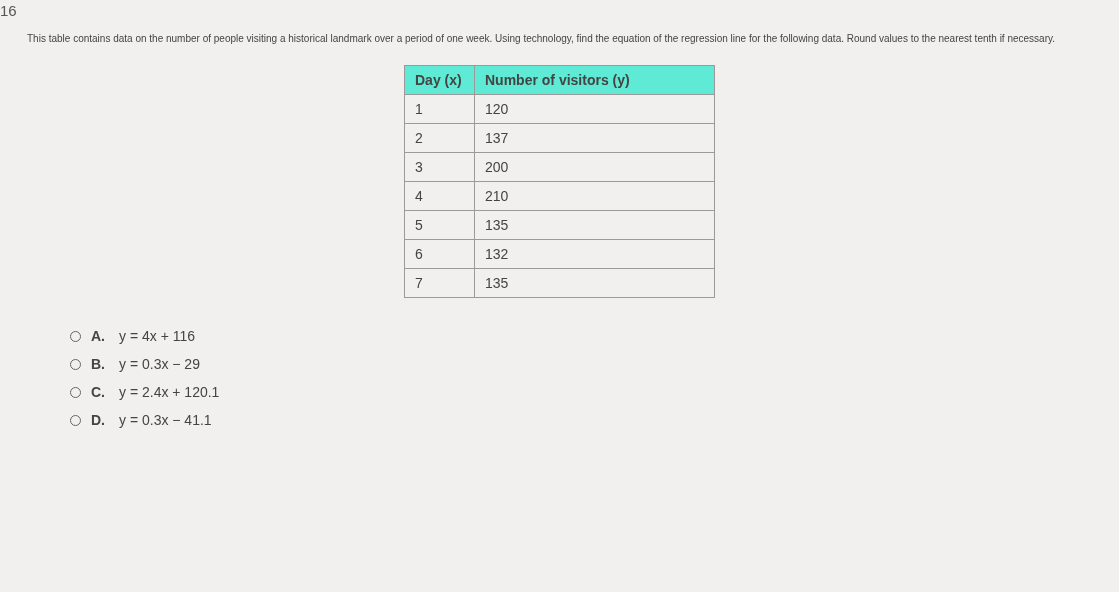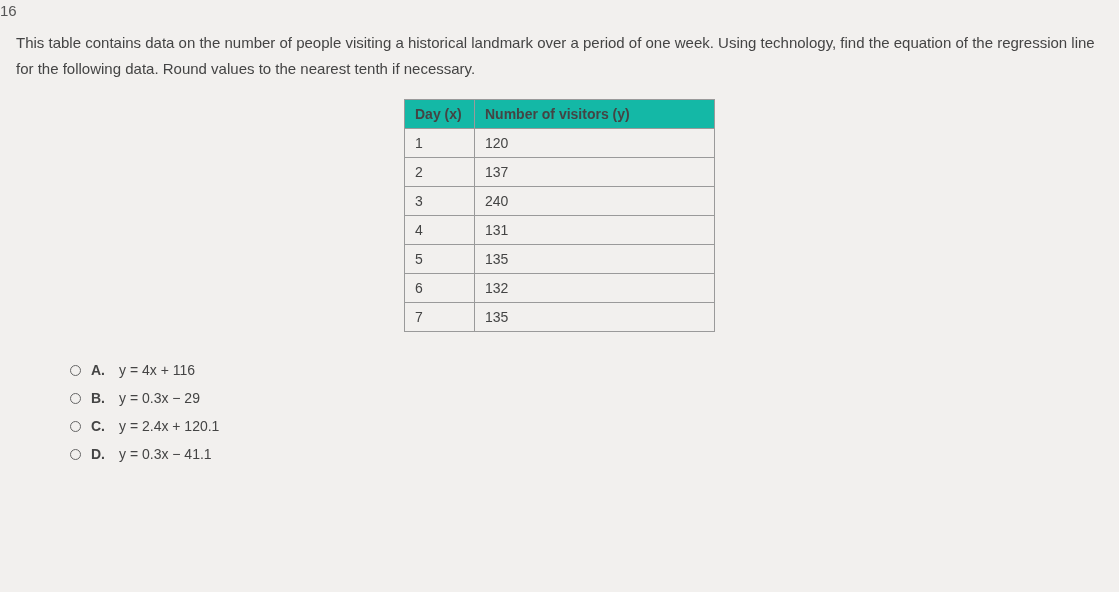--- a/index.html
+++ b/index.html
@@ -20,8 +20,8 @@
     color: #555;
   }
   .prompt {
-    padding: 30px 18px 0 16px;
-    font-size: 15px;
+    padding: 30px 18px 0 27px;
+    font-size: 10px;
     line-height: 1.7;
     color: #444;
   }

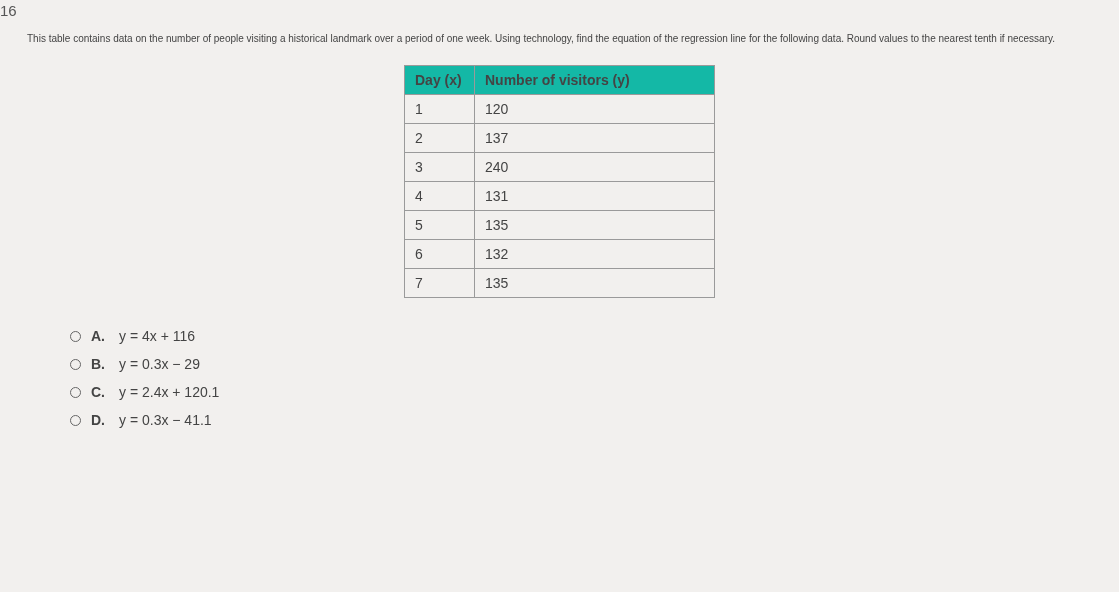--- a/index.html
+++ b/index.html
@@ -41,7 +41,7 @@
     text-align: left;
   }
   th {
-    background: #14b8a6;
+    background: #5eead4;
     font-weight: bold;
   }
   th.col-x { width: 70px; }

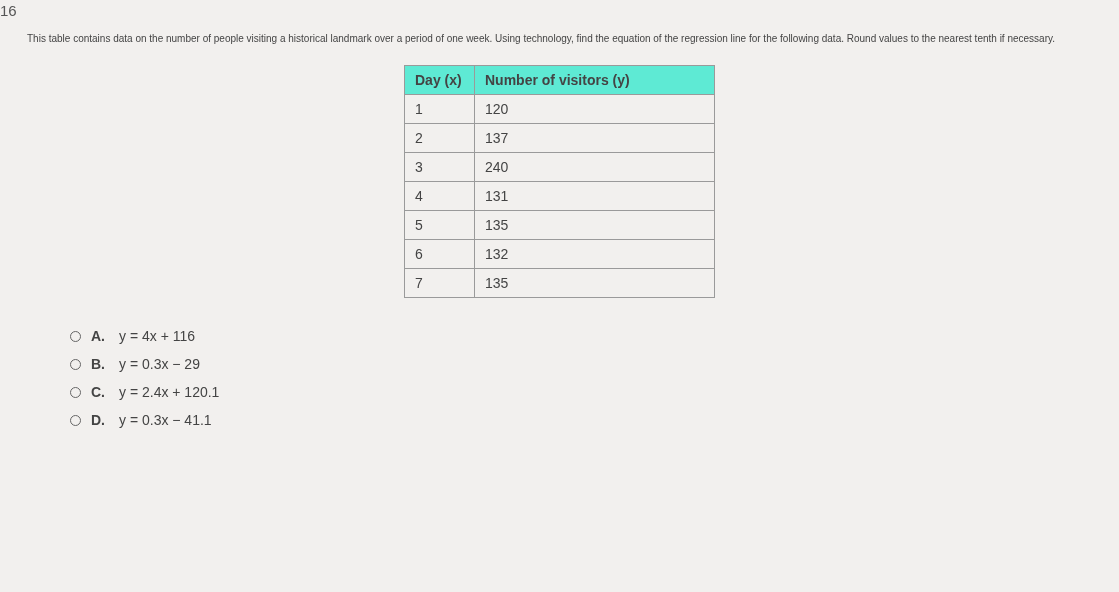--- a/index.html
+++ b/index.html
@@ -94,7 +94,7 @@
       </tr>
       <tr>
         <td>3</td>
-        <td>240</td>
+        <td>200</td>
       </tr>
       <tr>
         <td>4</td>

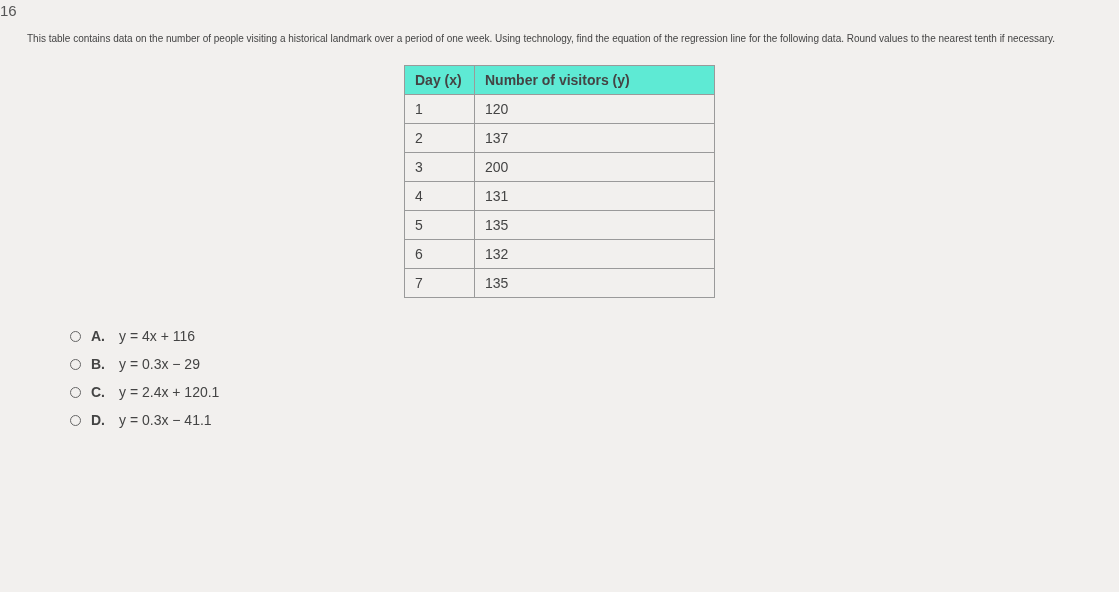--- a/index.html
+++ b/index.html
@@ -98,7 +98,7 @@
       </tr>
       <tr>
         <td>4</td>
-        <td>131</td>
+        <td>210</td>
       </tr>
       <tr>
         <td>5</td>

